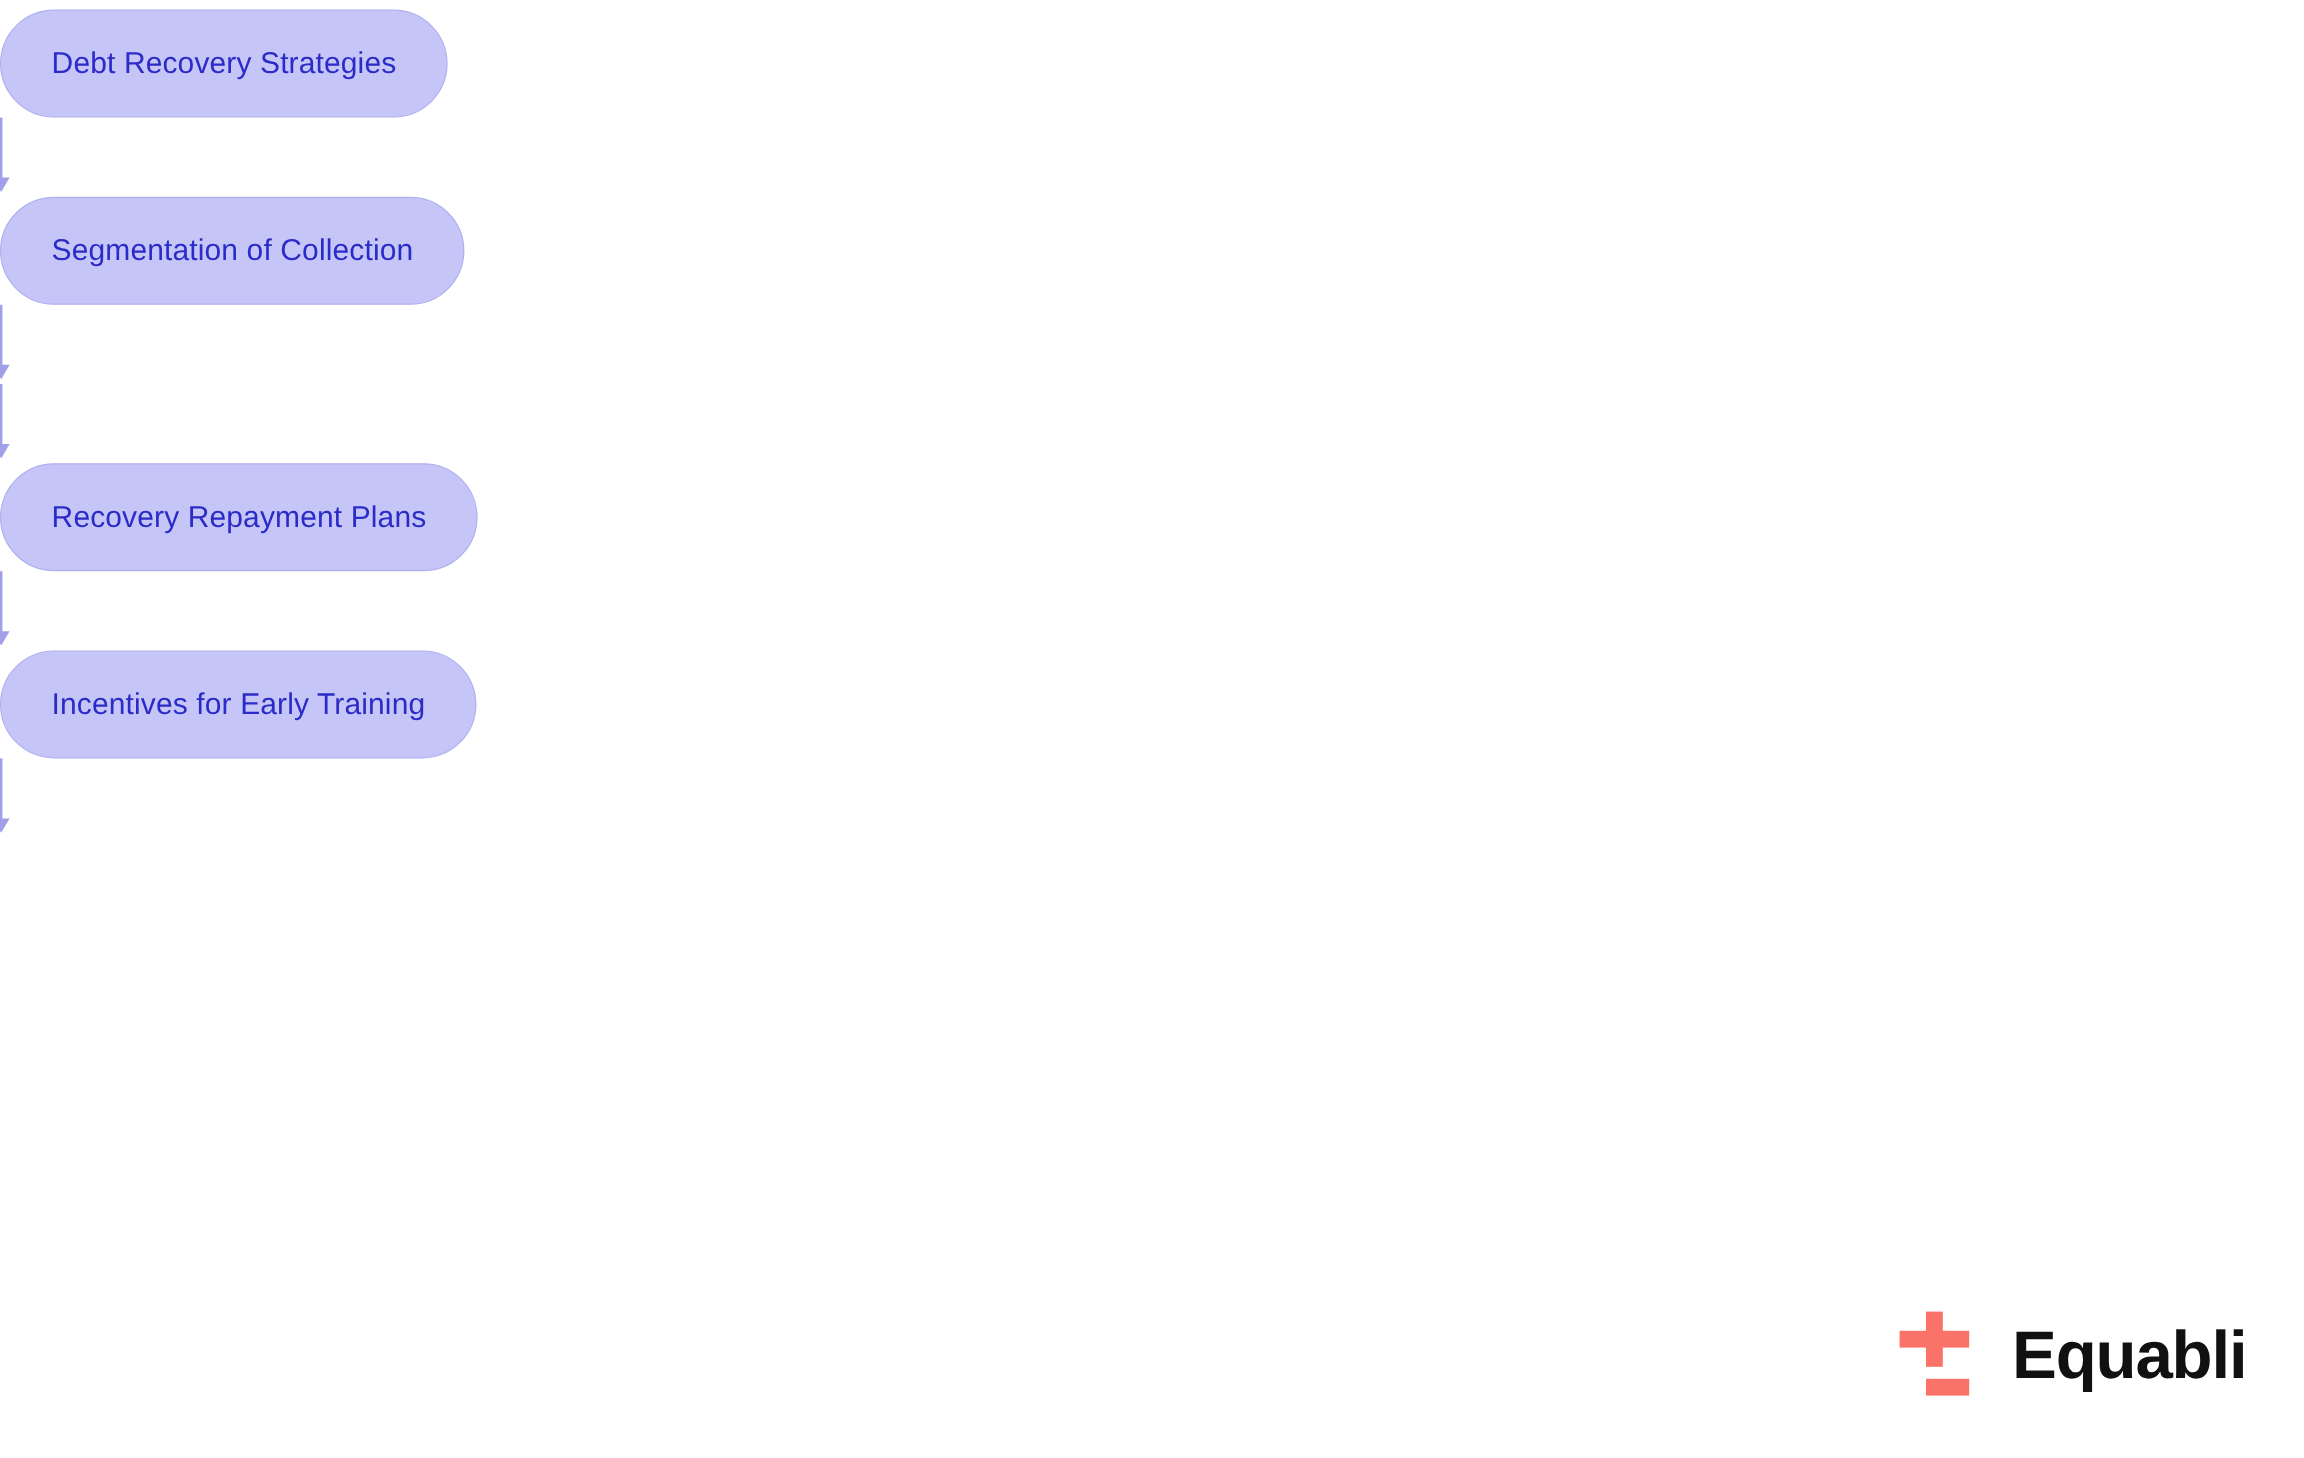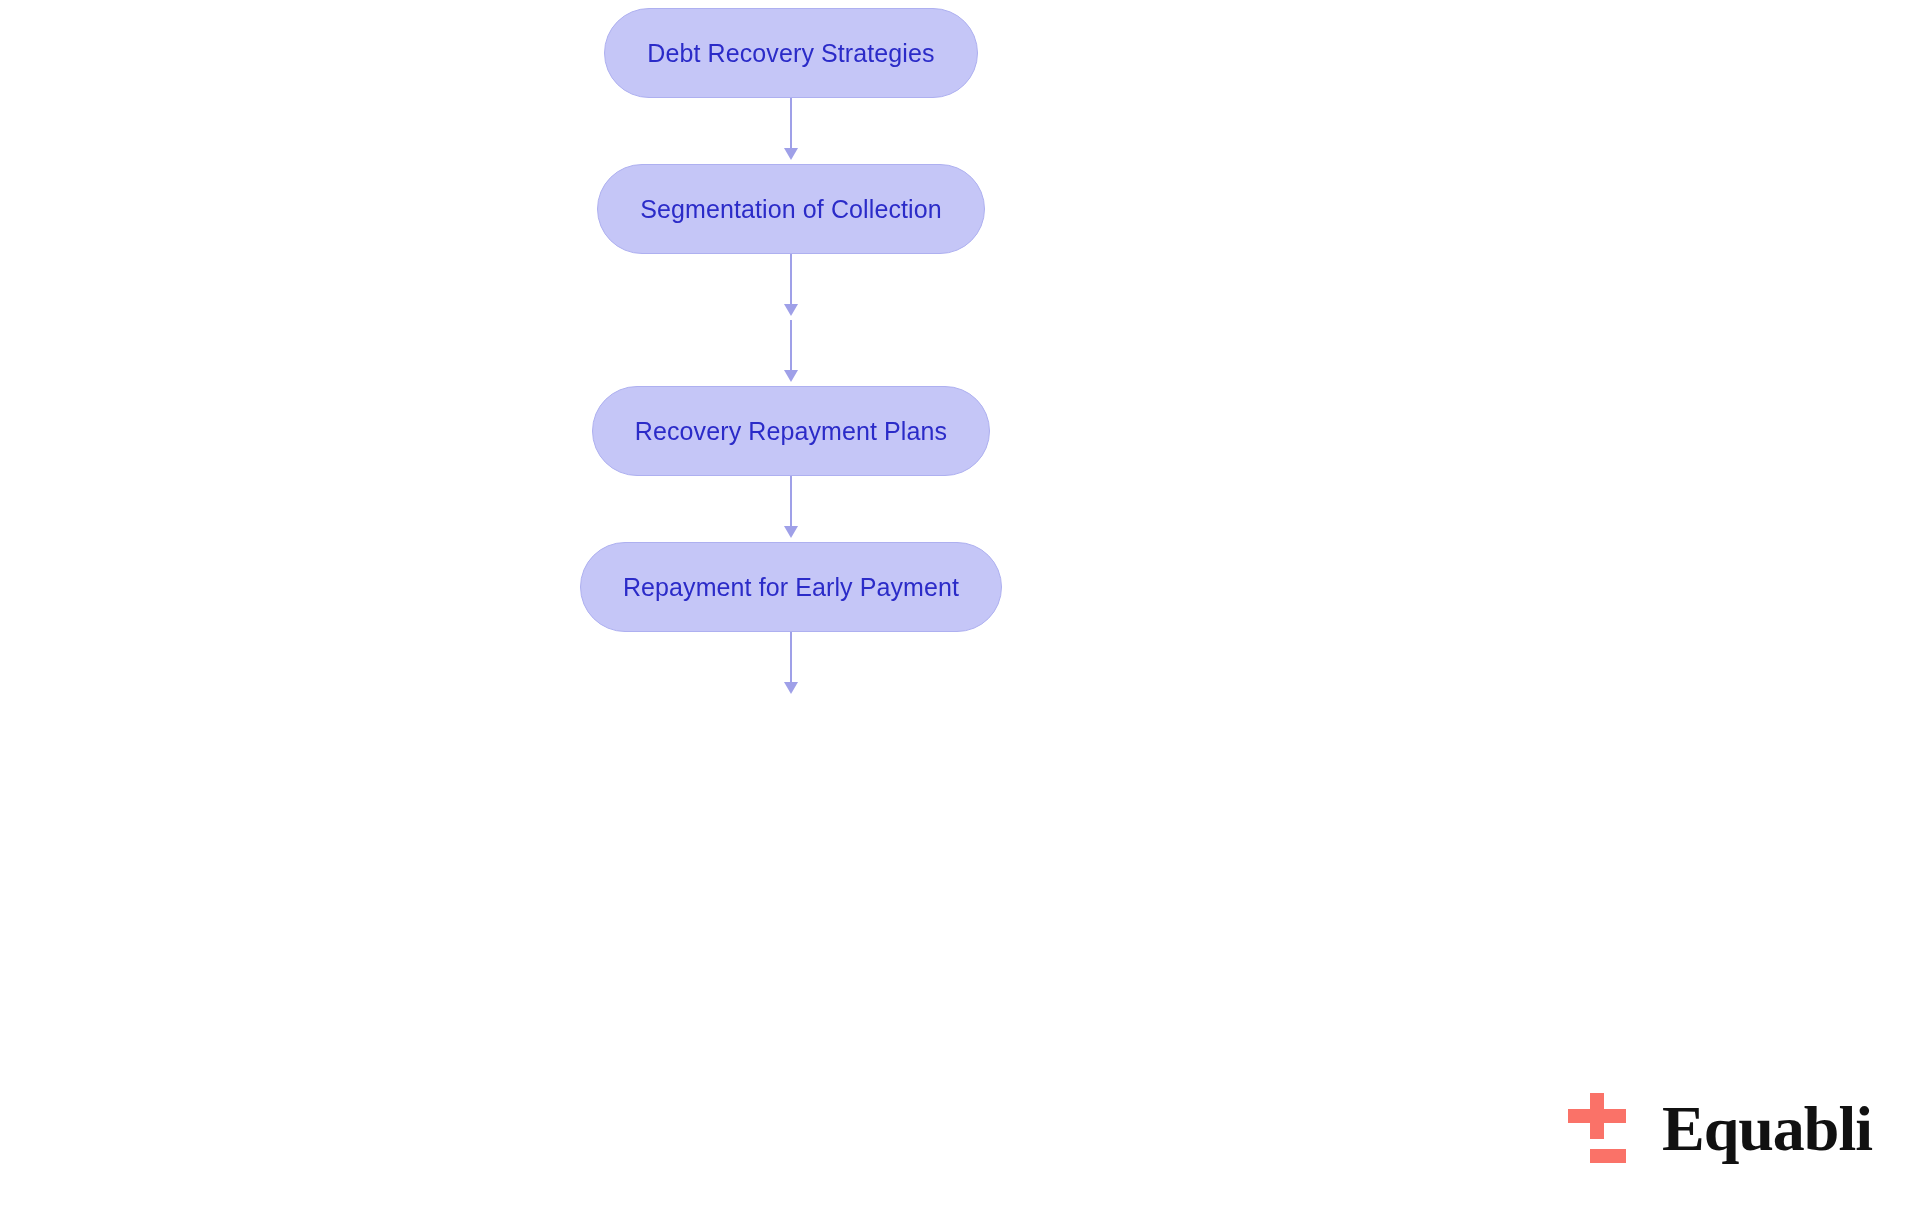--- a/index.html
+++ b/index.html
@@ -30,8 +30,7 @@
     width: 1534px;
     display: flex;
     flex-direction: column;
-    align-items: center;
-    padding-left: 24px;
+    align-items: flex-start;
   }
 
   .node-wrap {

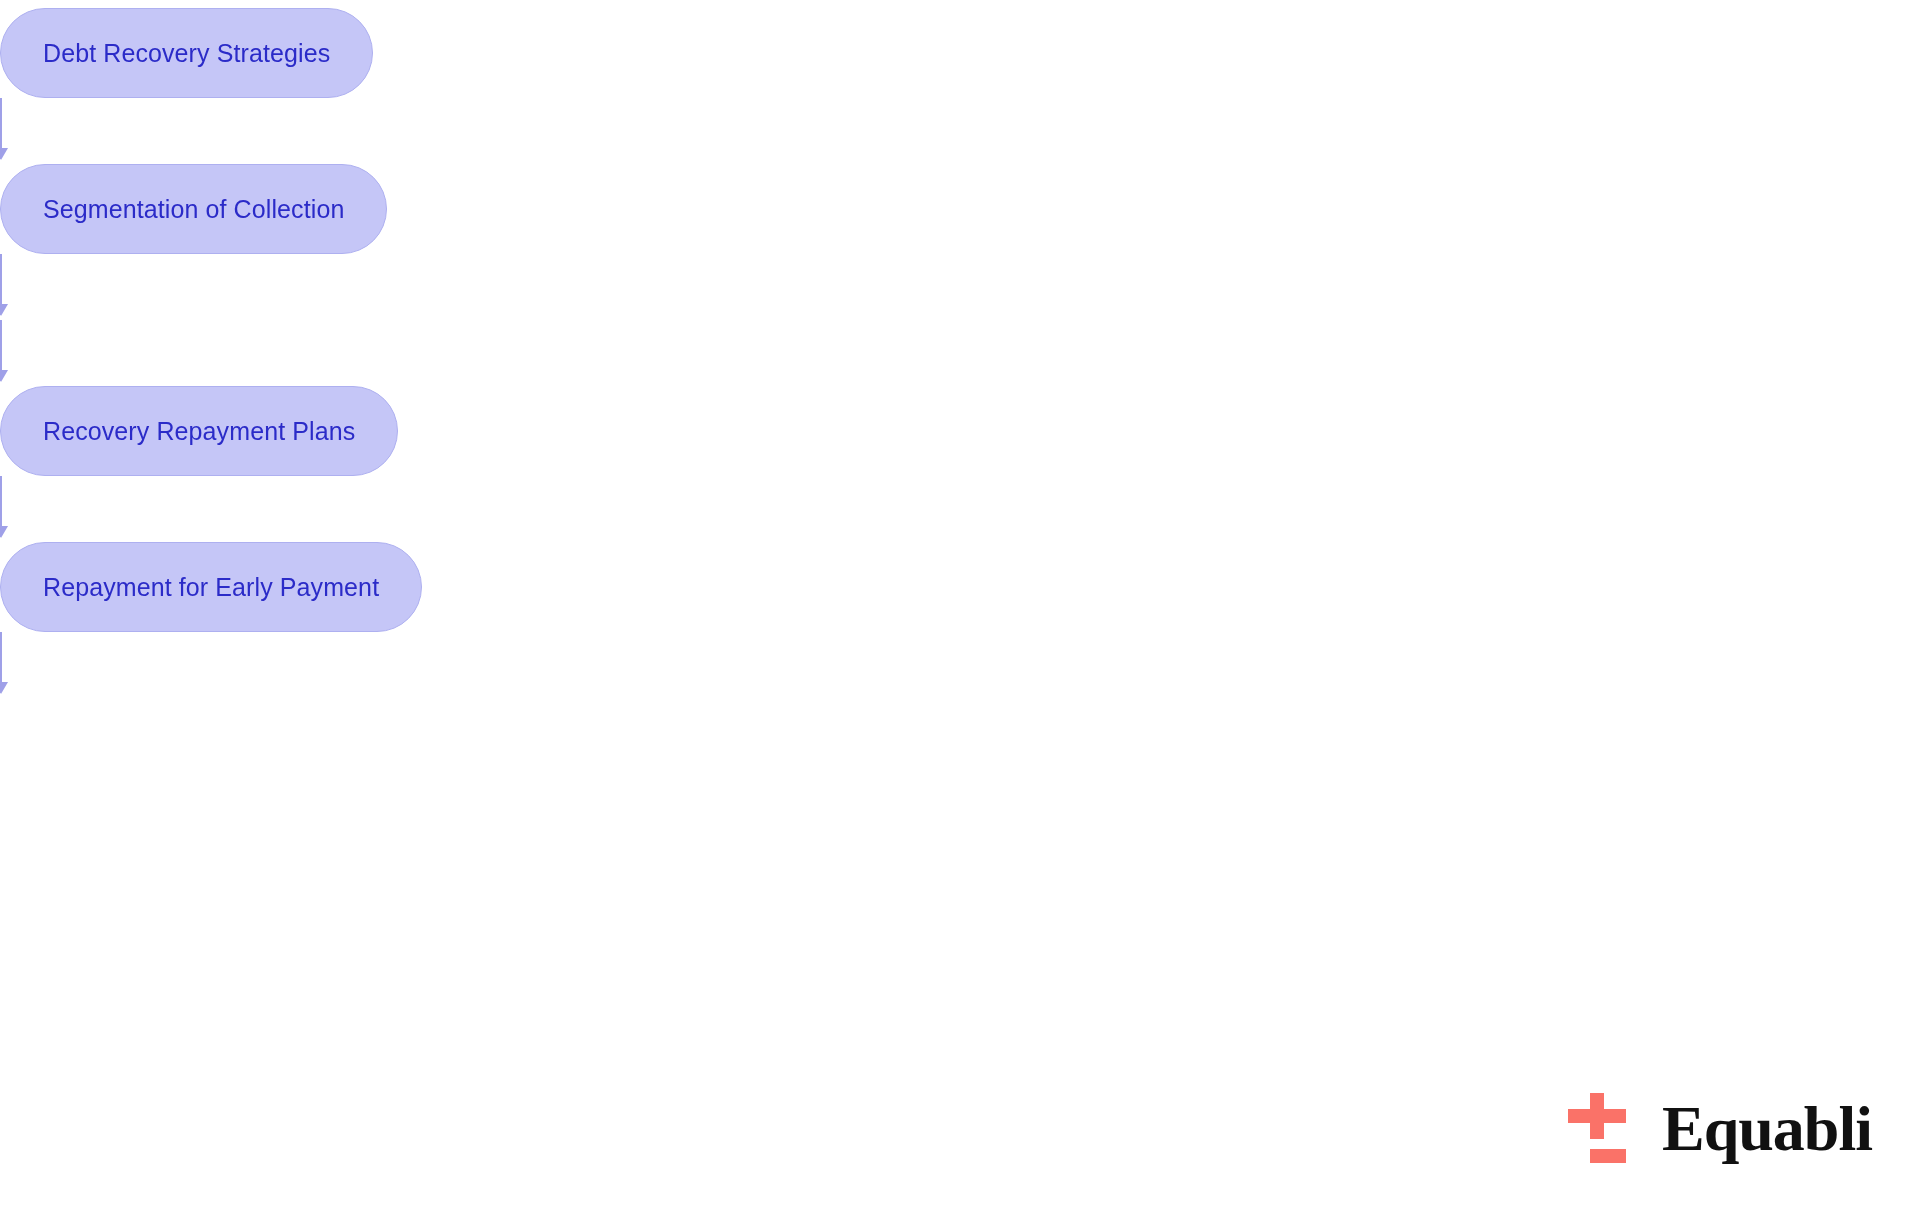--- a/index.html
+++ b/index.html
@@ -156,7 +156,7 @@
 
     <div class="node-wrap">
       <div class="node">
-        <span>Repayment for Early Payment</span>
+        <span>Incentives for Early Training</span>
       </div>
     </div>
 

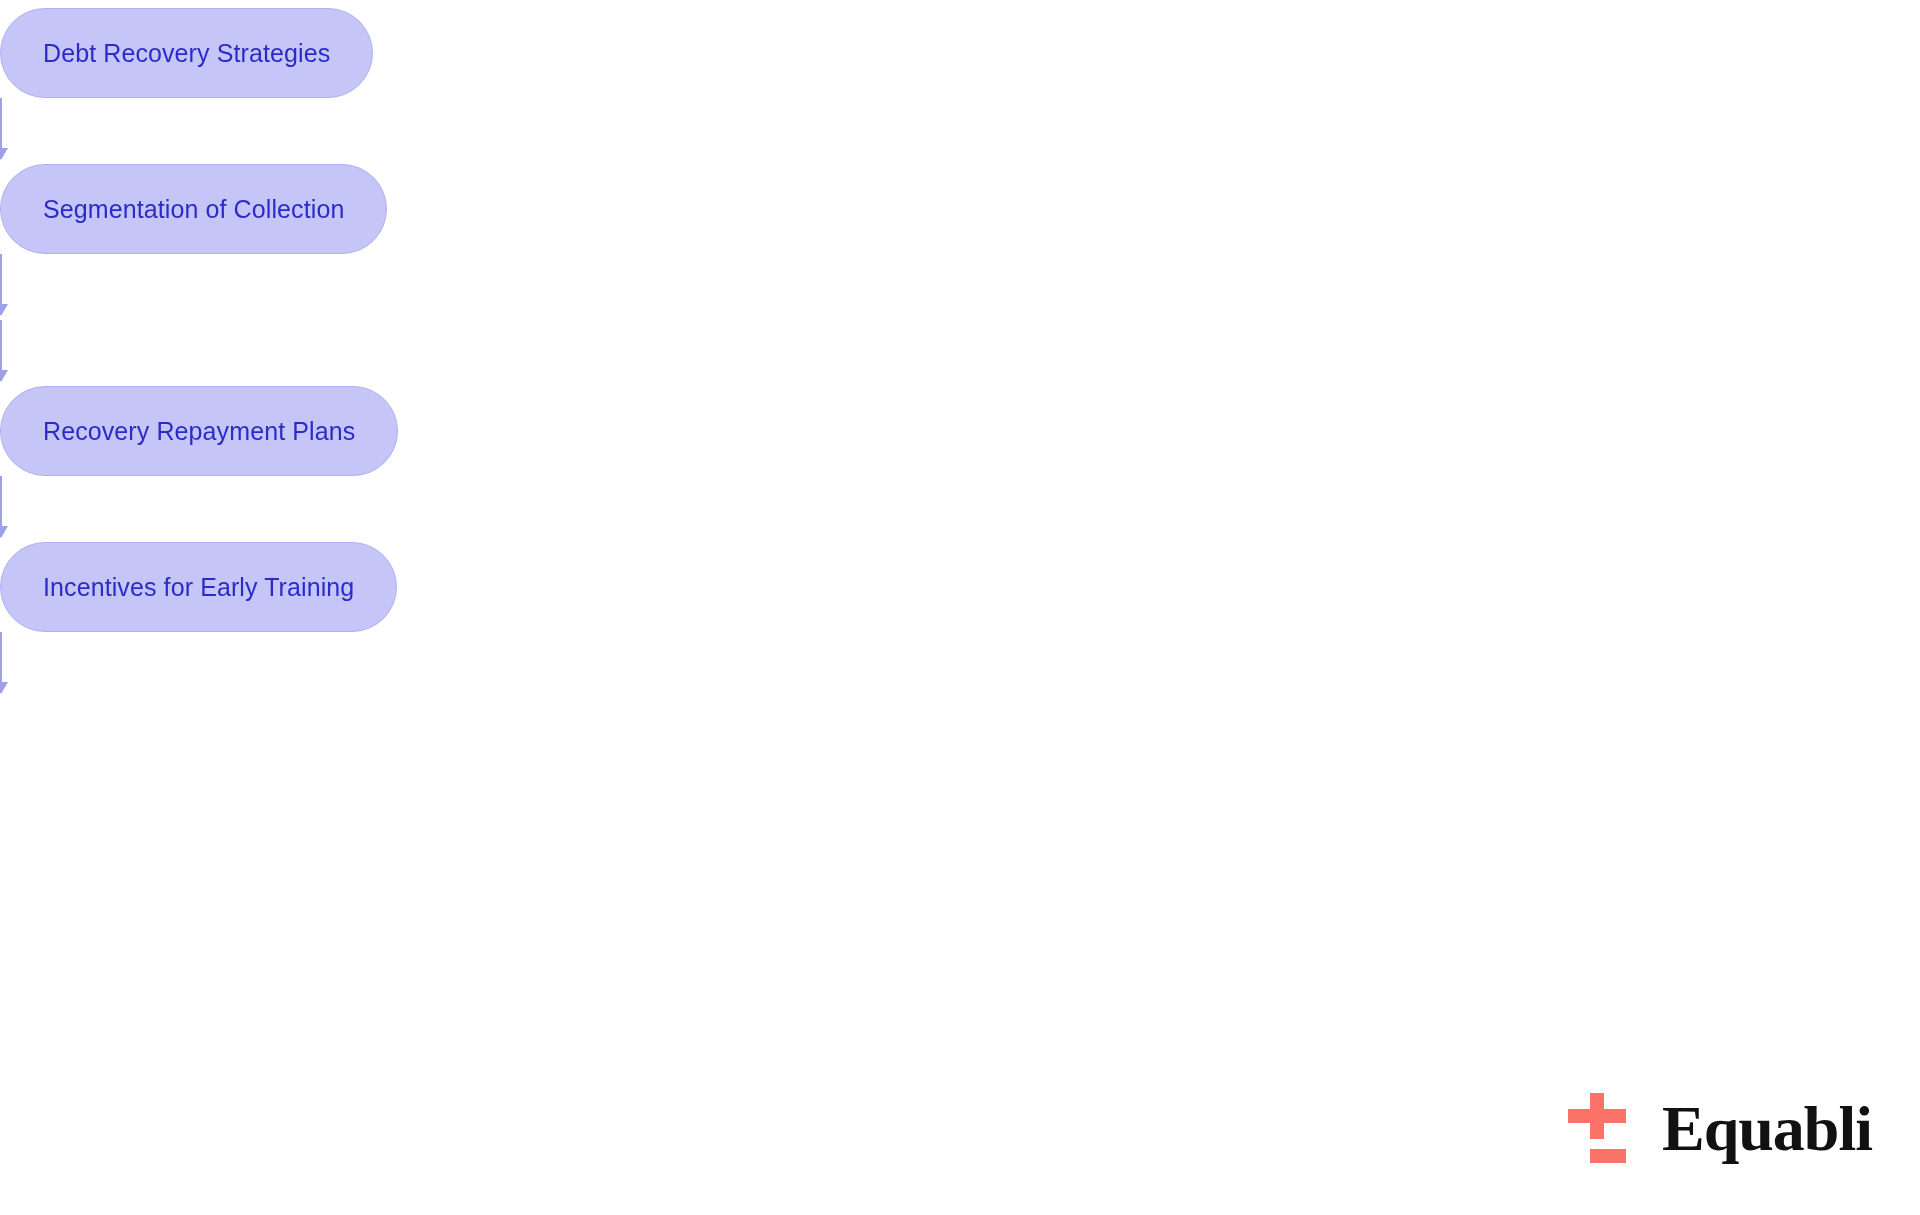--- a/index.html
+++ b/index.html
@@ -101,12 +101,11 @@
   .bar-h1  { left: 0px;  top: 16px; width: 58px; height: 14px; }
   .bar-h2  { left: 22px; top: 56px; width: 36px; height: 14px; }
   .logo-text {
-    font-size: 64px;
+    font-size: 56px;
     font-weight: bold;
     color: #111111;
     letter-spacing: -1px;
     line-height: 1;
-    font-family: Liberation Serif, serif;
   }
 </style>
 </head>

